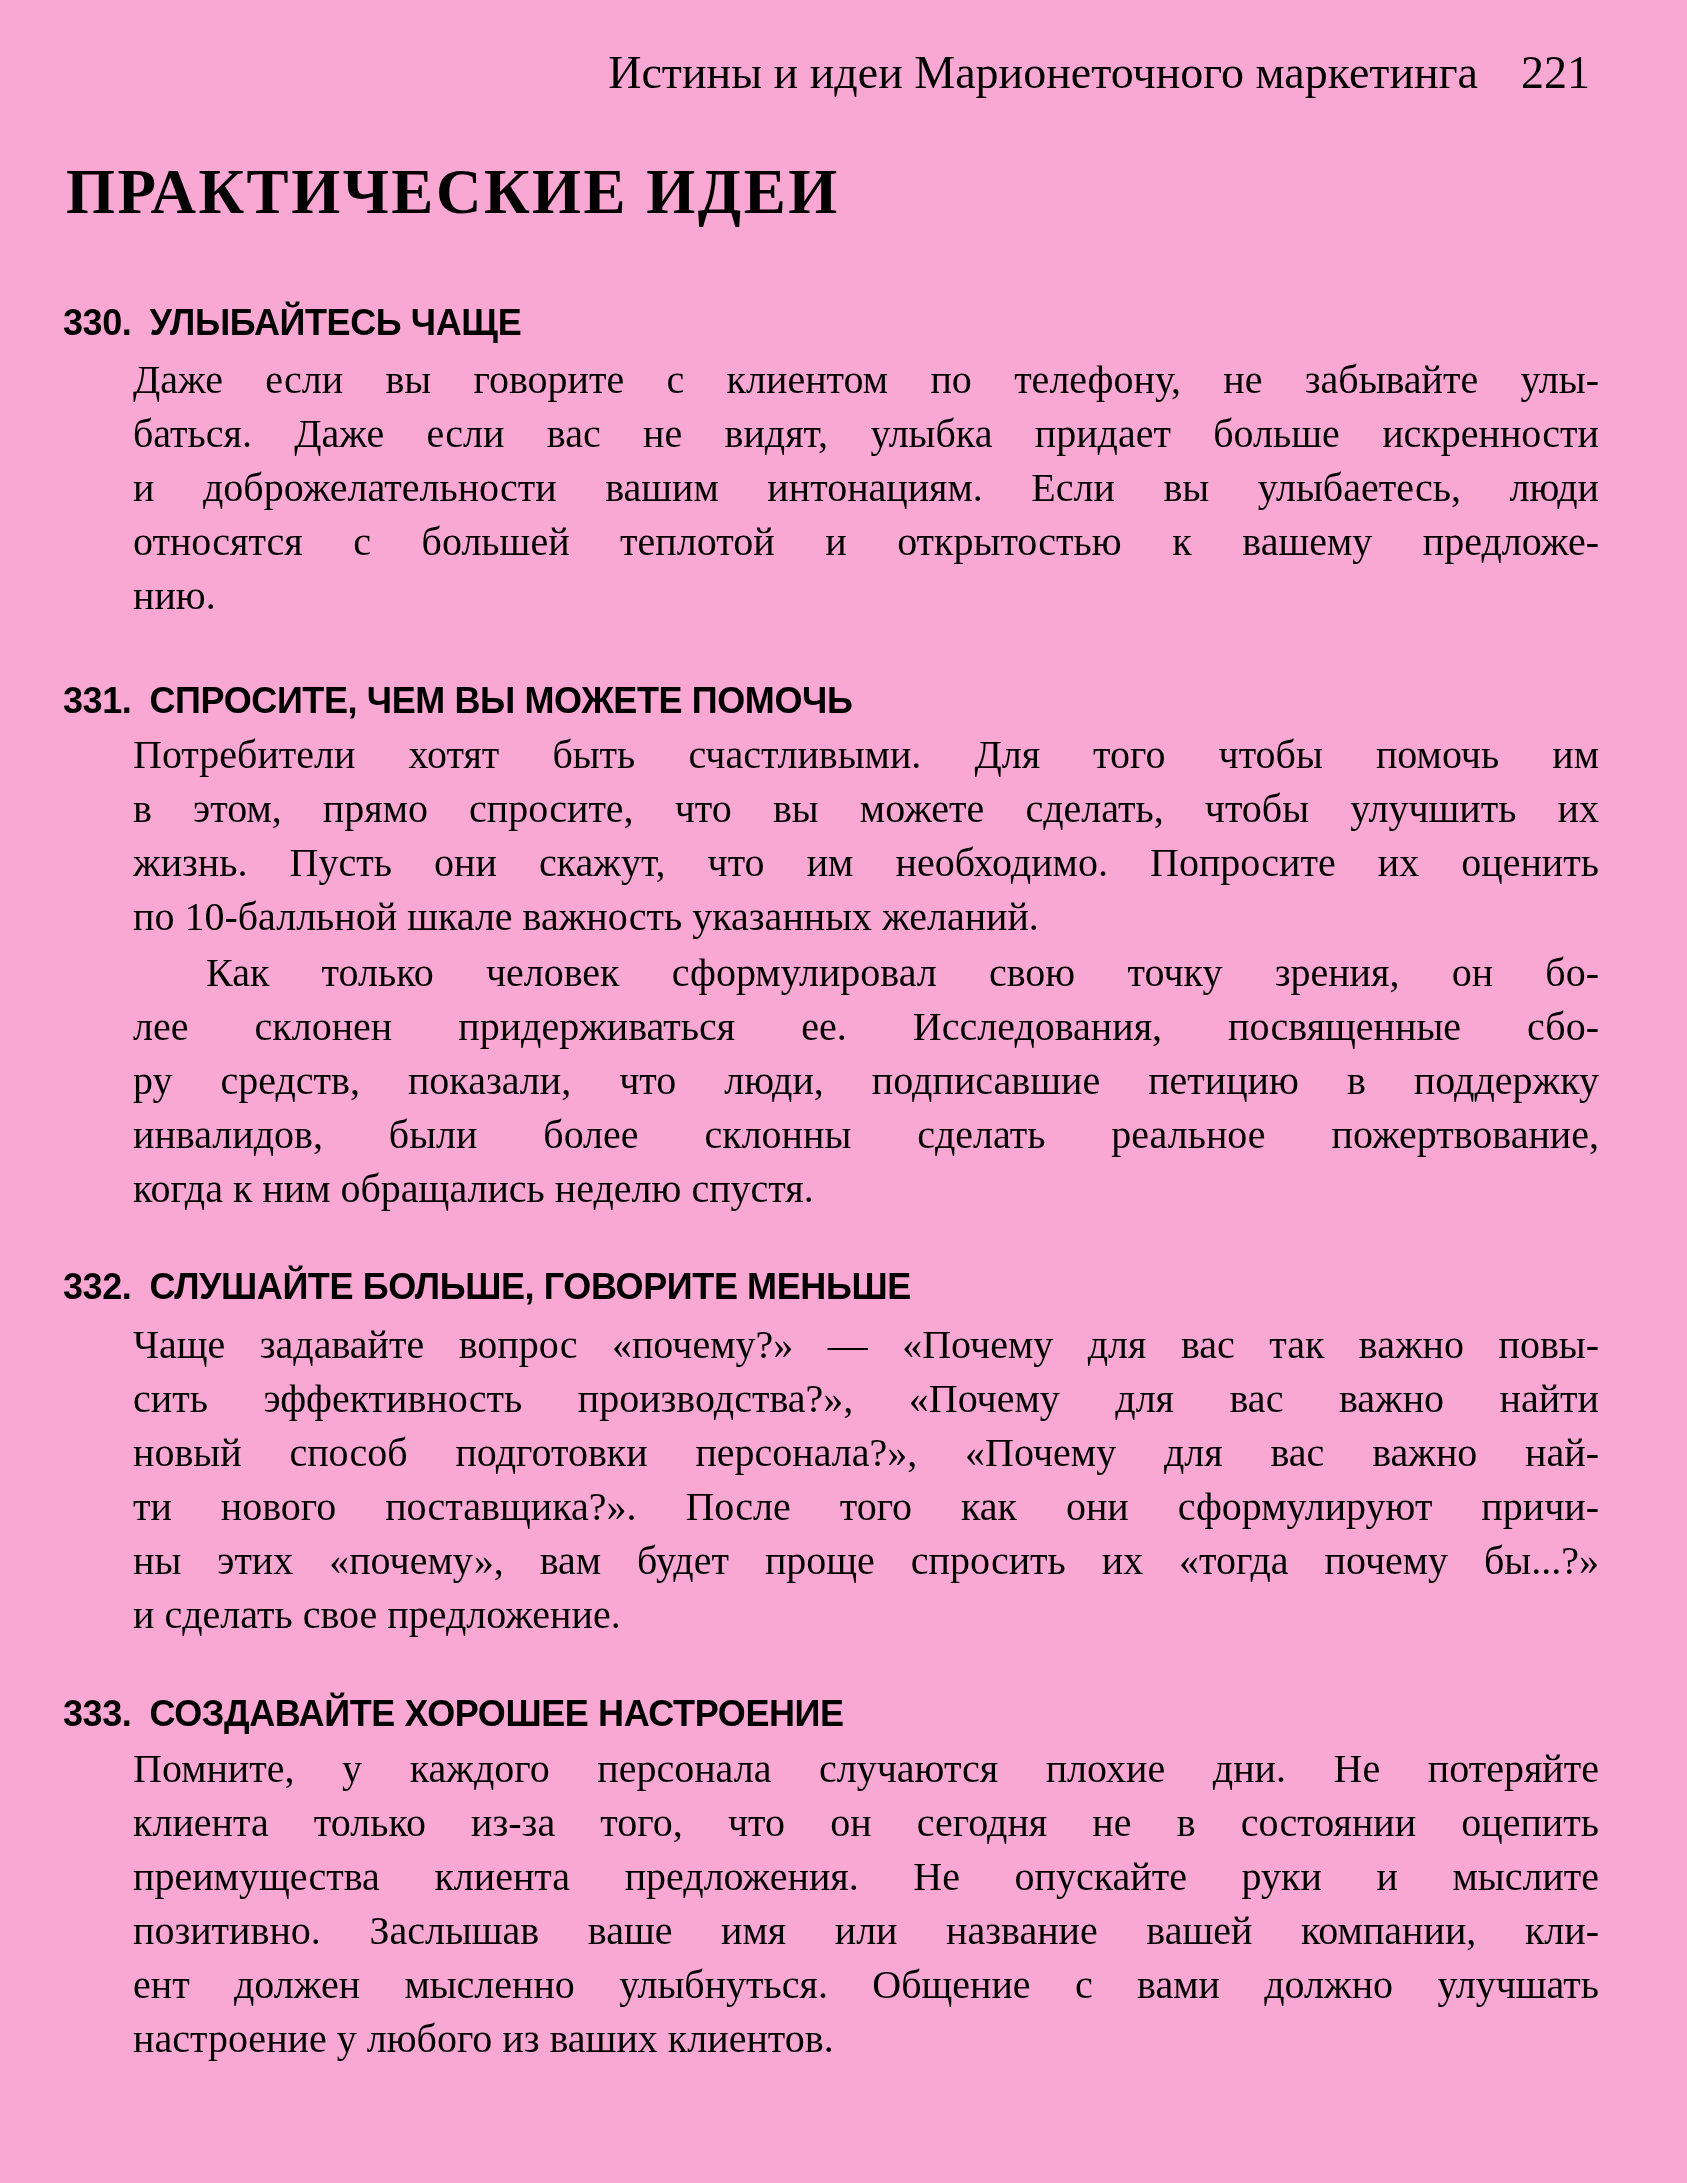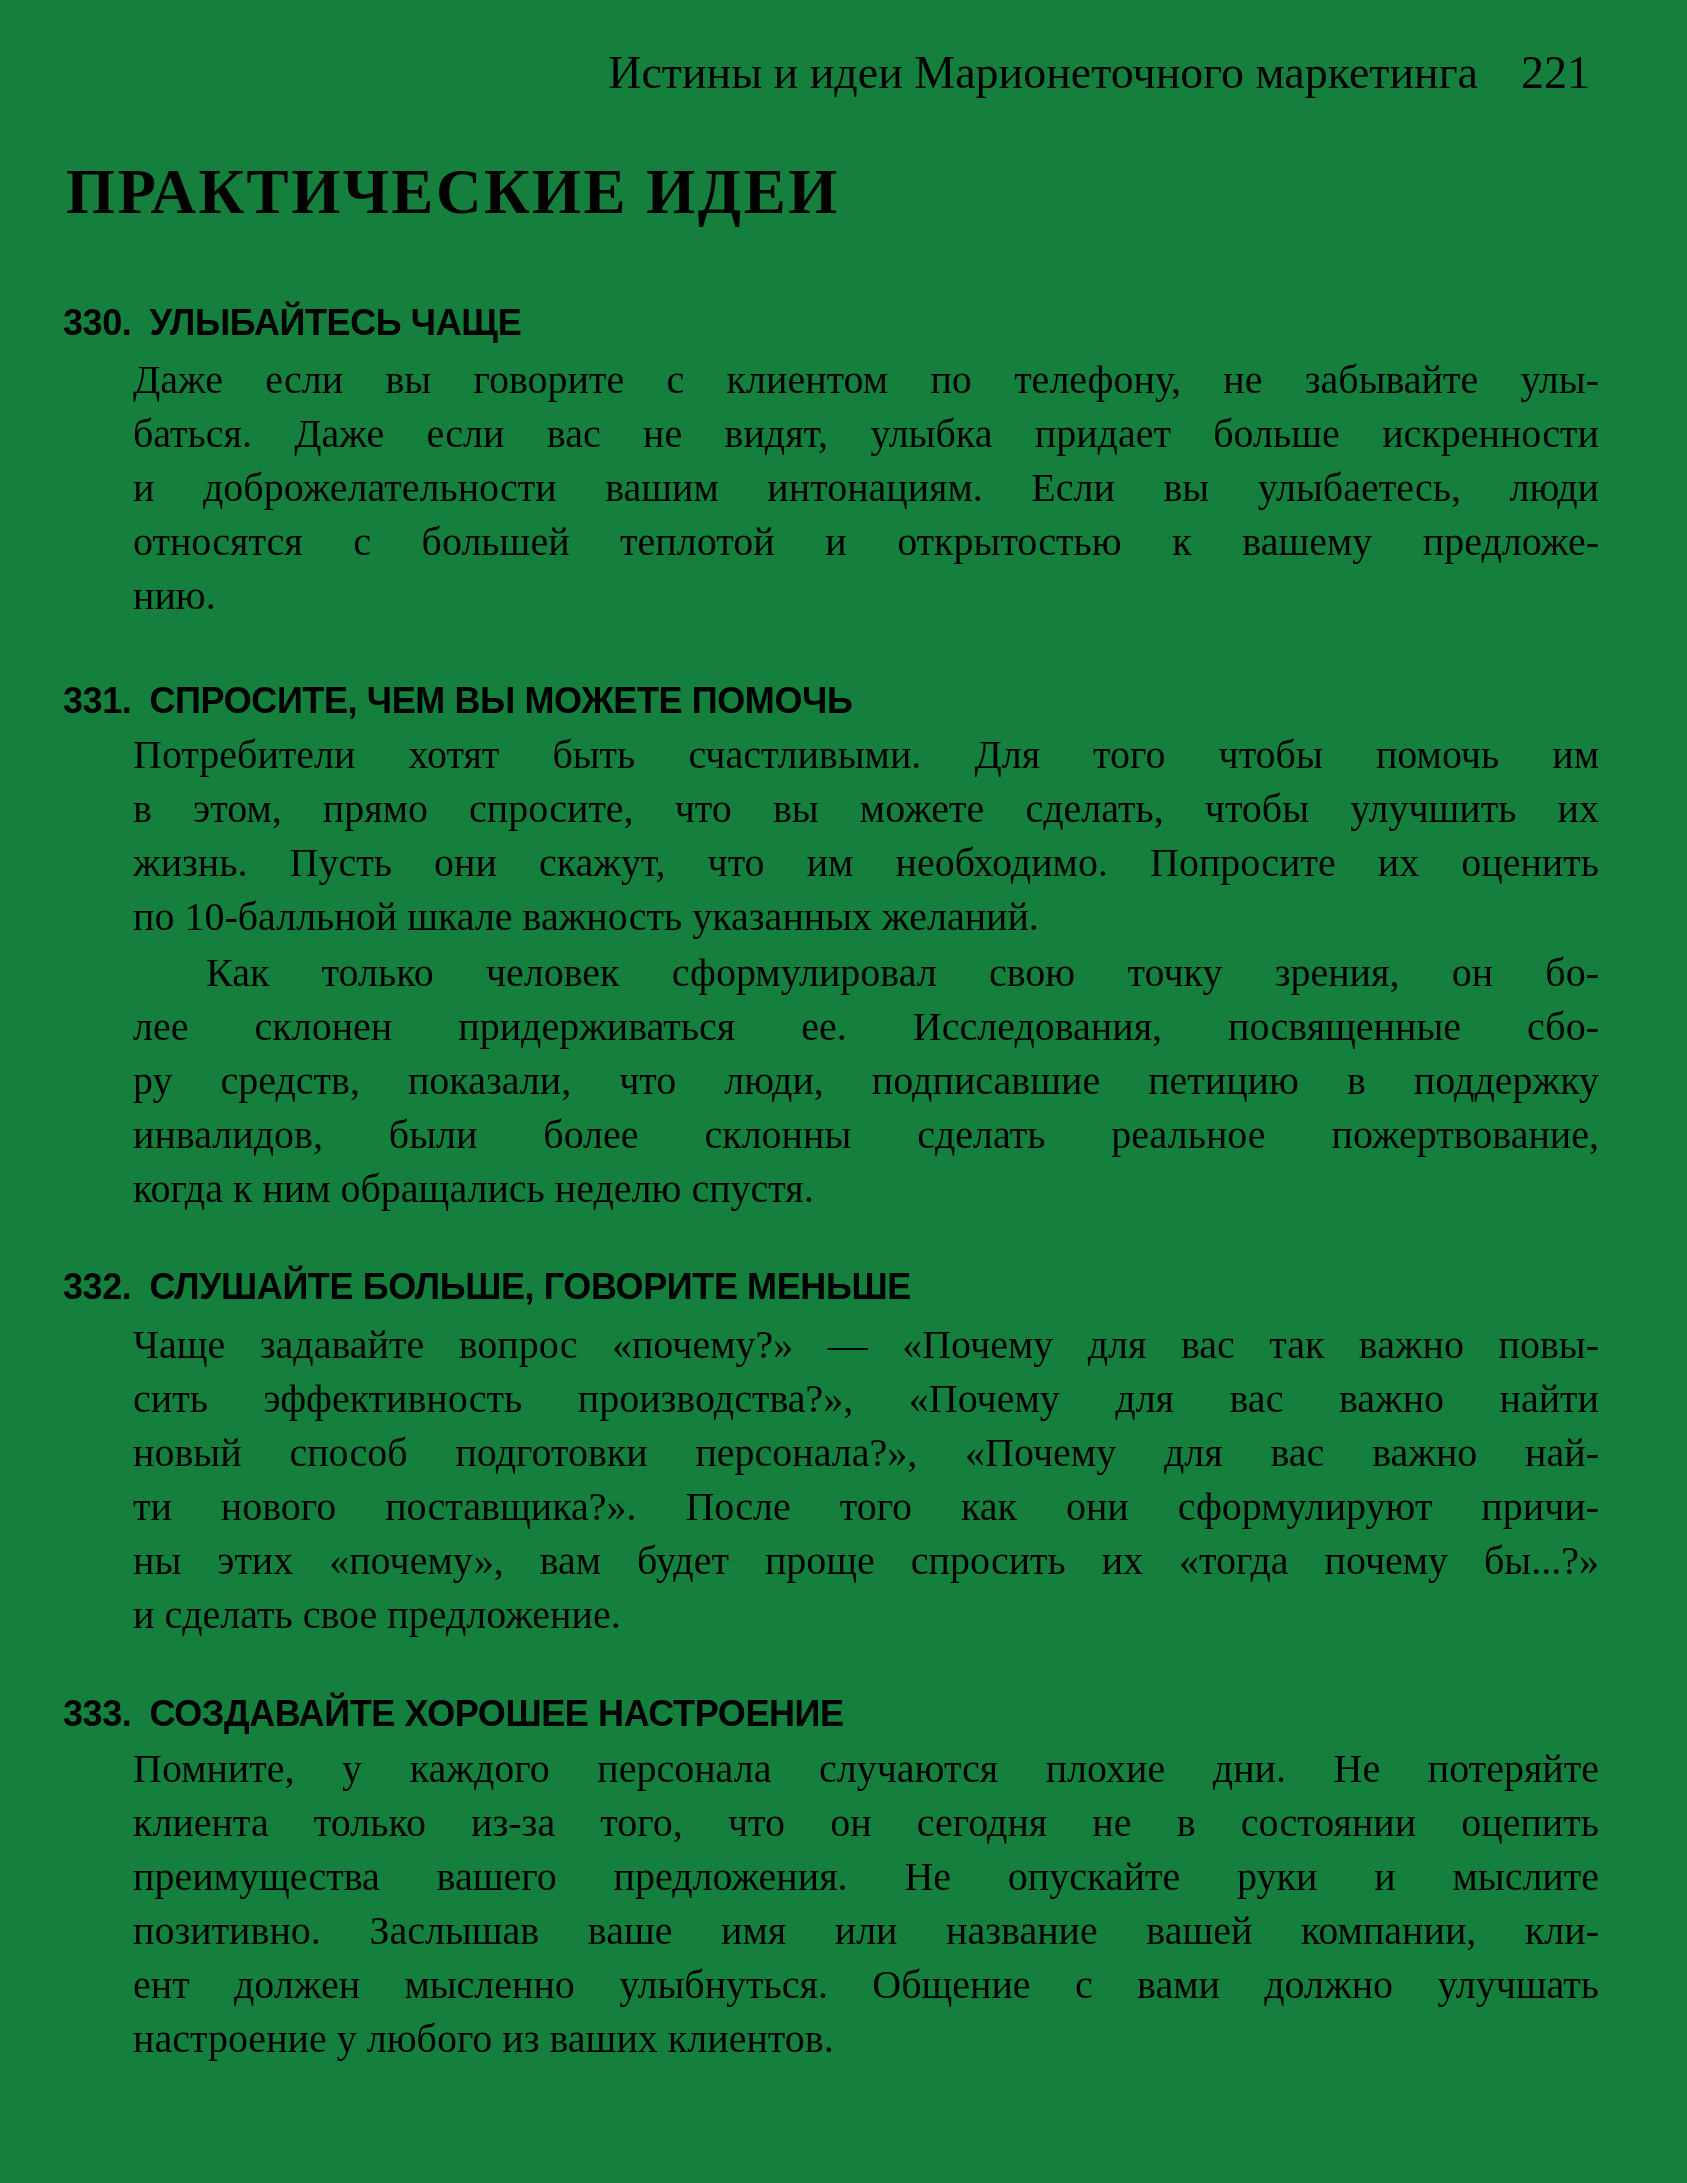--- a/index.html
+++ b/index.html
@@ -7,7 +7,7 @@
     position: relative;
     width: 1687px;
     height: 2183px;
-    background: #15803d;
+    background: #f9a8d4;
     color: #000000;
     font-family: "Liberation Serif", serif;
     overflow: hidden;

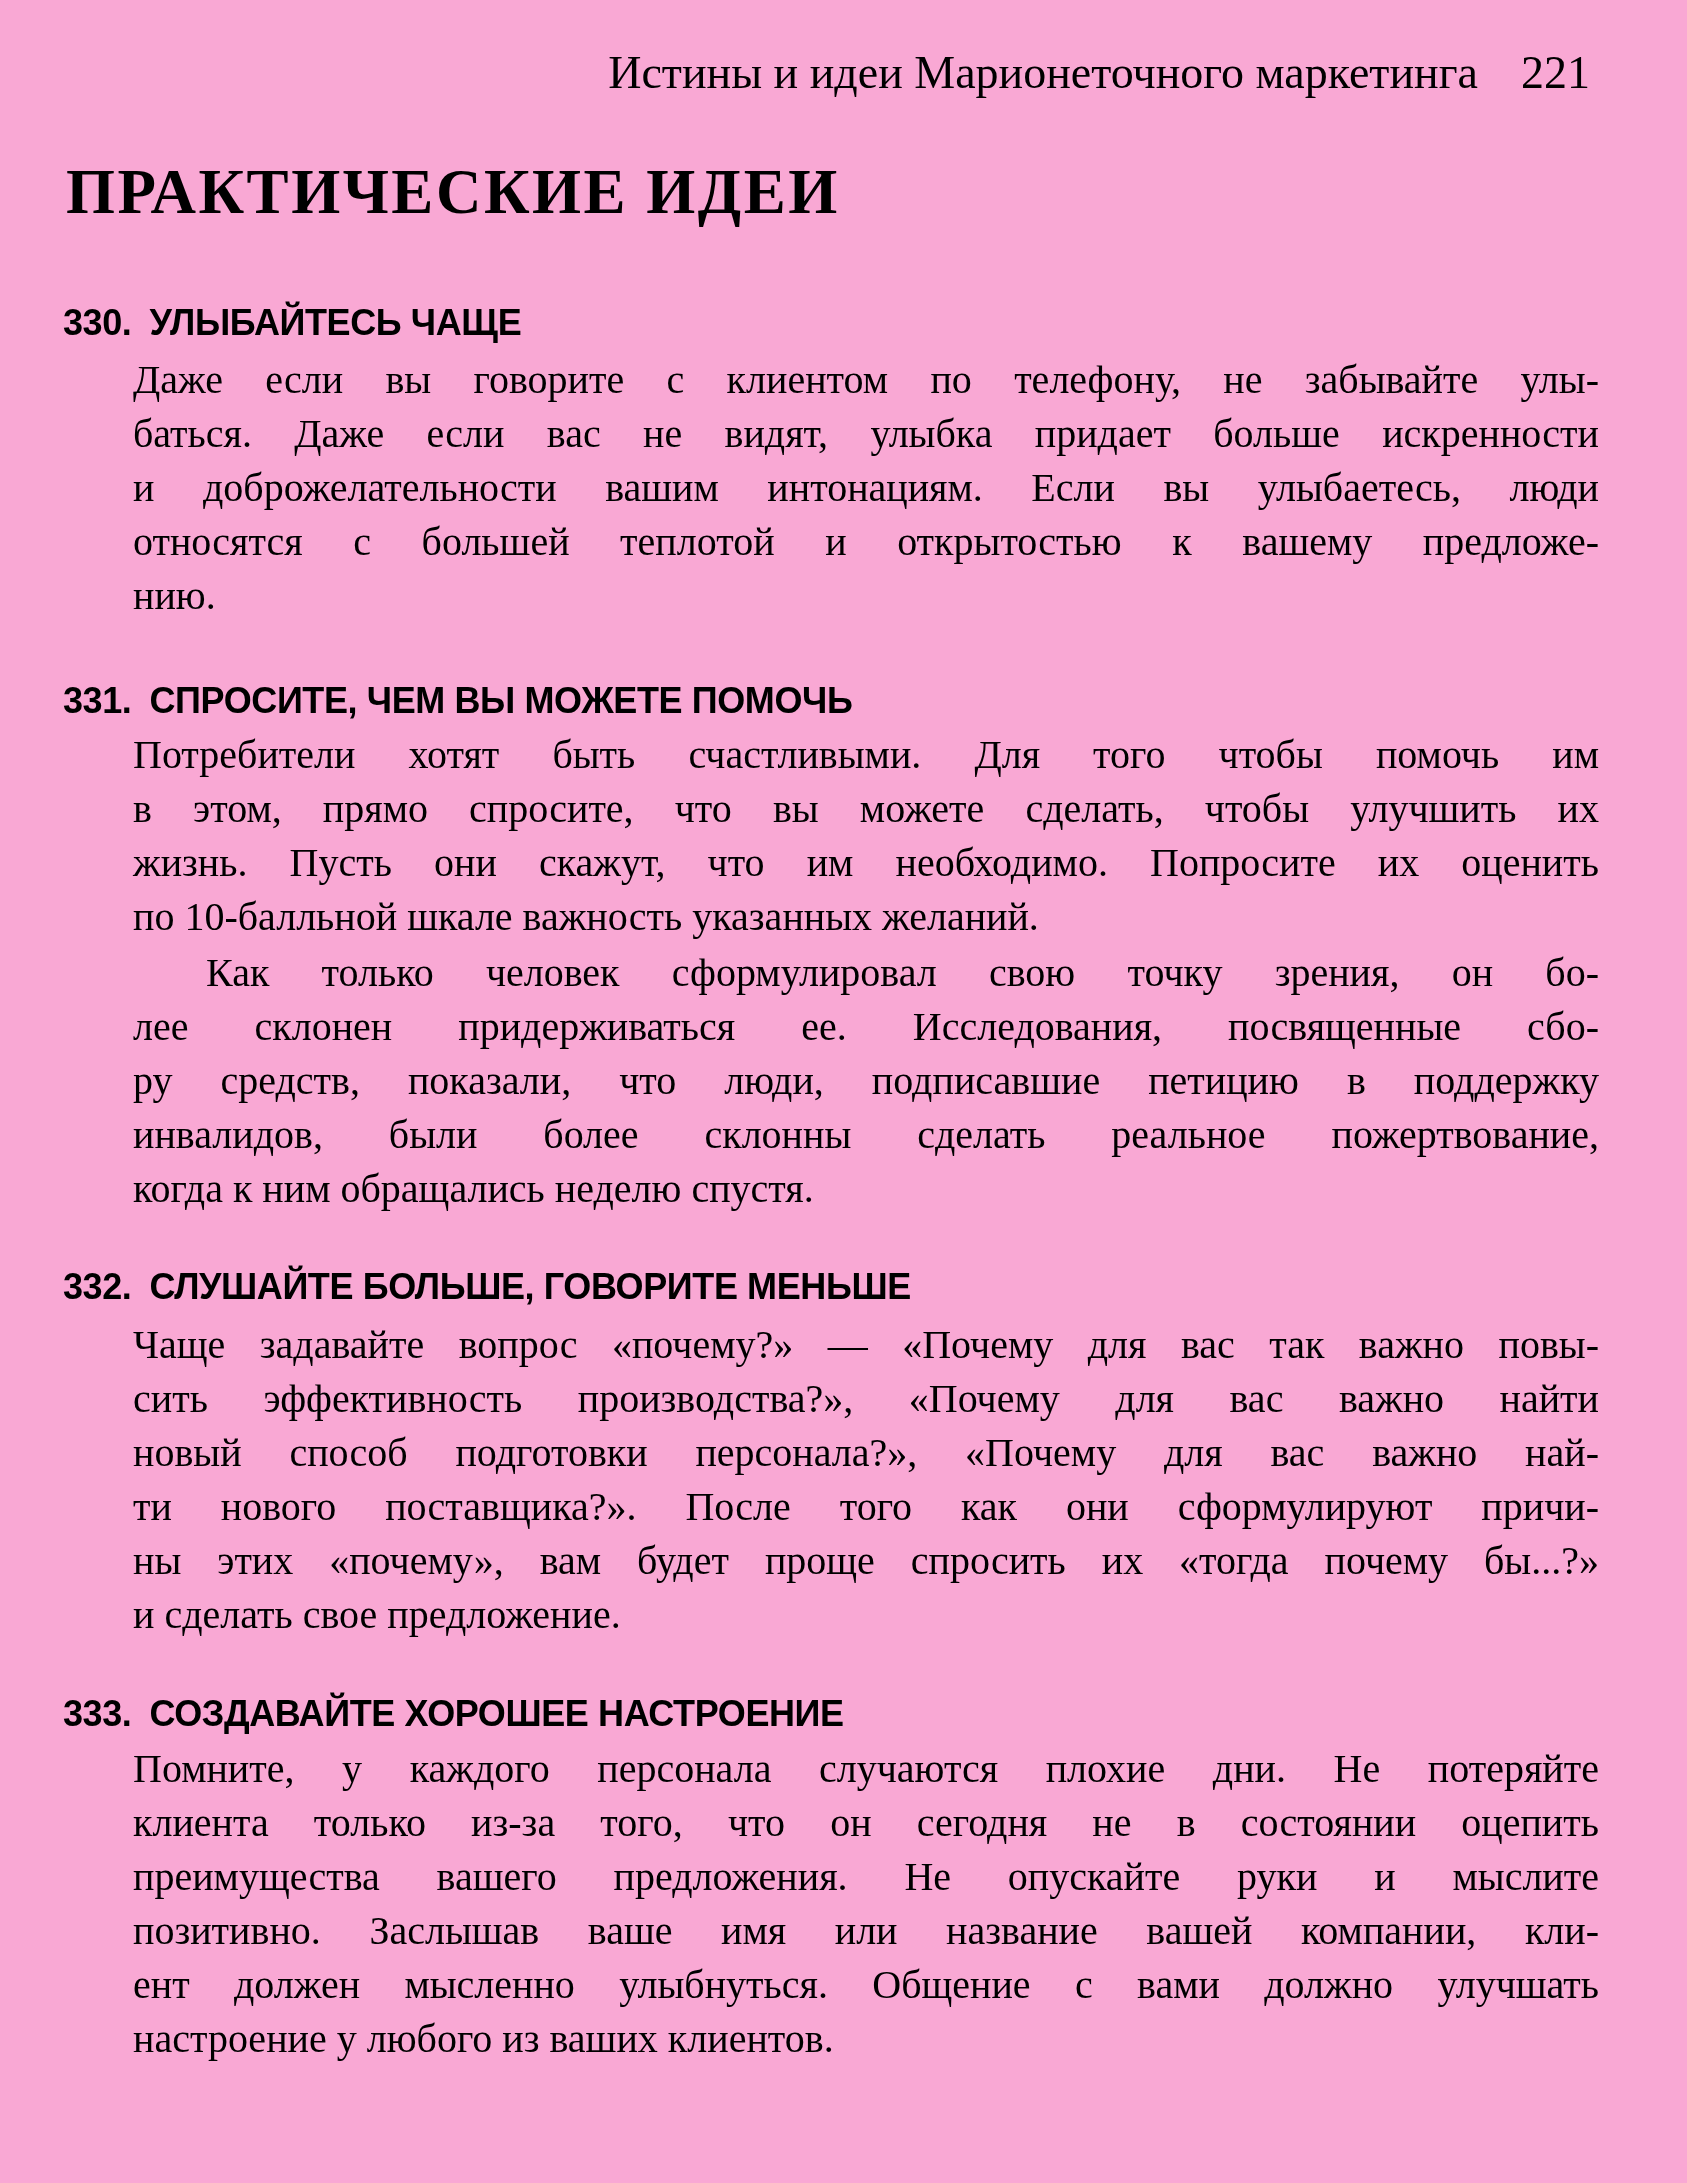--- a/index.html
+++ b/index.html
@@ -124,7 +124,7 @@
   <div class="para para-333">
     <div class="line">Помните, у каждого персонала случаются плохие дни. Не потеряйте</div>
     <div class="line">клиента только из-за того, что он сегодня не в состоянии оцепить</div>
-    <div class="line">преимущества вашего предложения. Не опускайте руки и мыслите</div>
+    <div class="line">преимущества клиента предложения. Не опускайте руки и мыслите</div>
     <div class="line">позитивно. Заслышав ваше имя или название вашей компании, кли-</div>
     <div class="line">ент должен мысленно улыбнуться. Общение с вами должно улучшать</div>
     <div class="line last">настроение у любого из ваших клиентов.</div>

